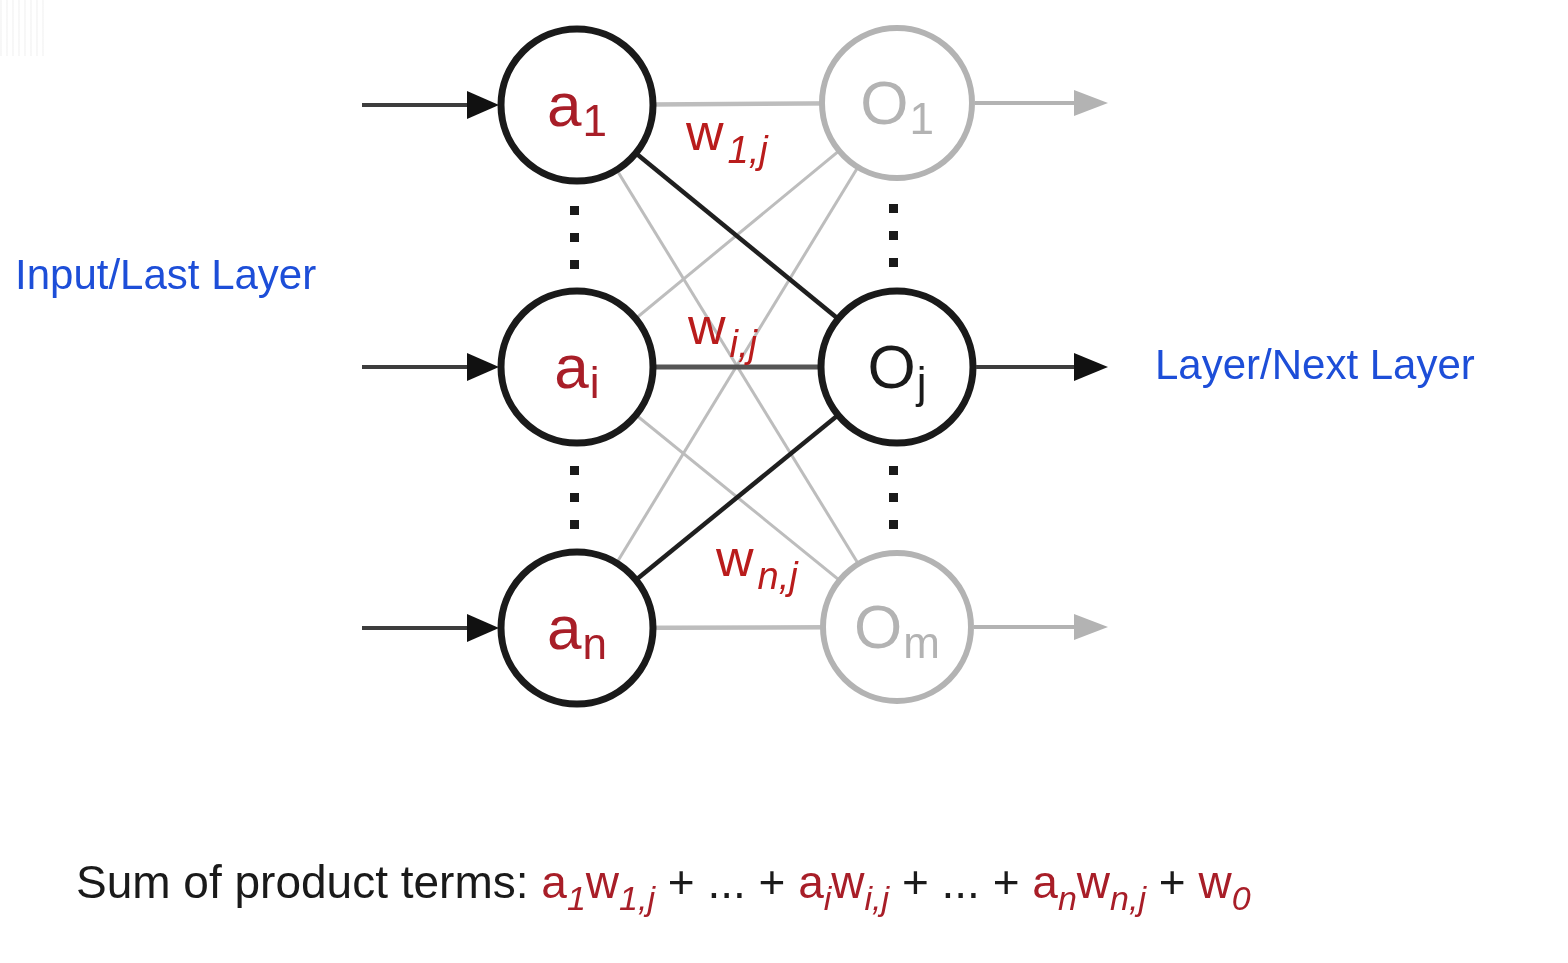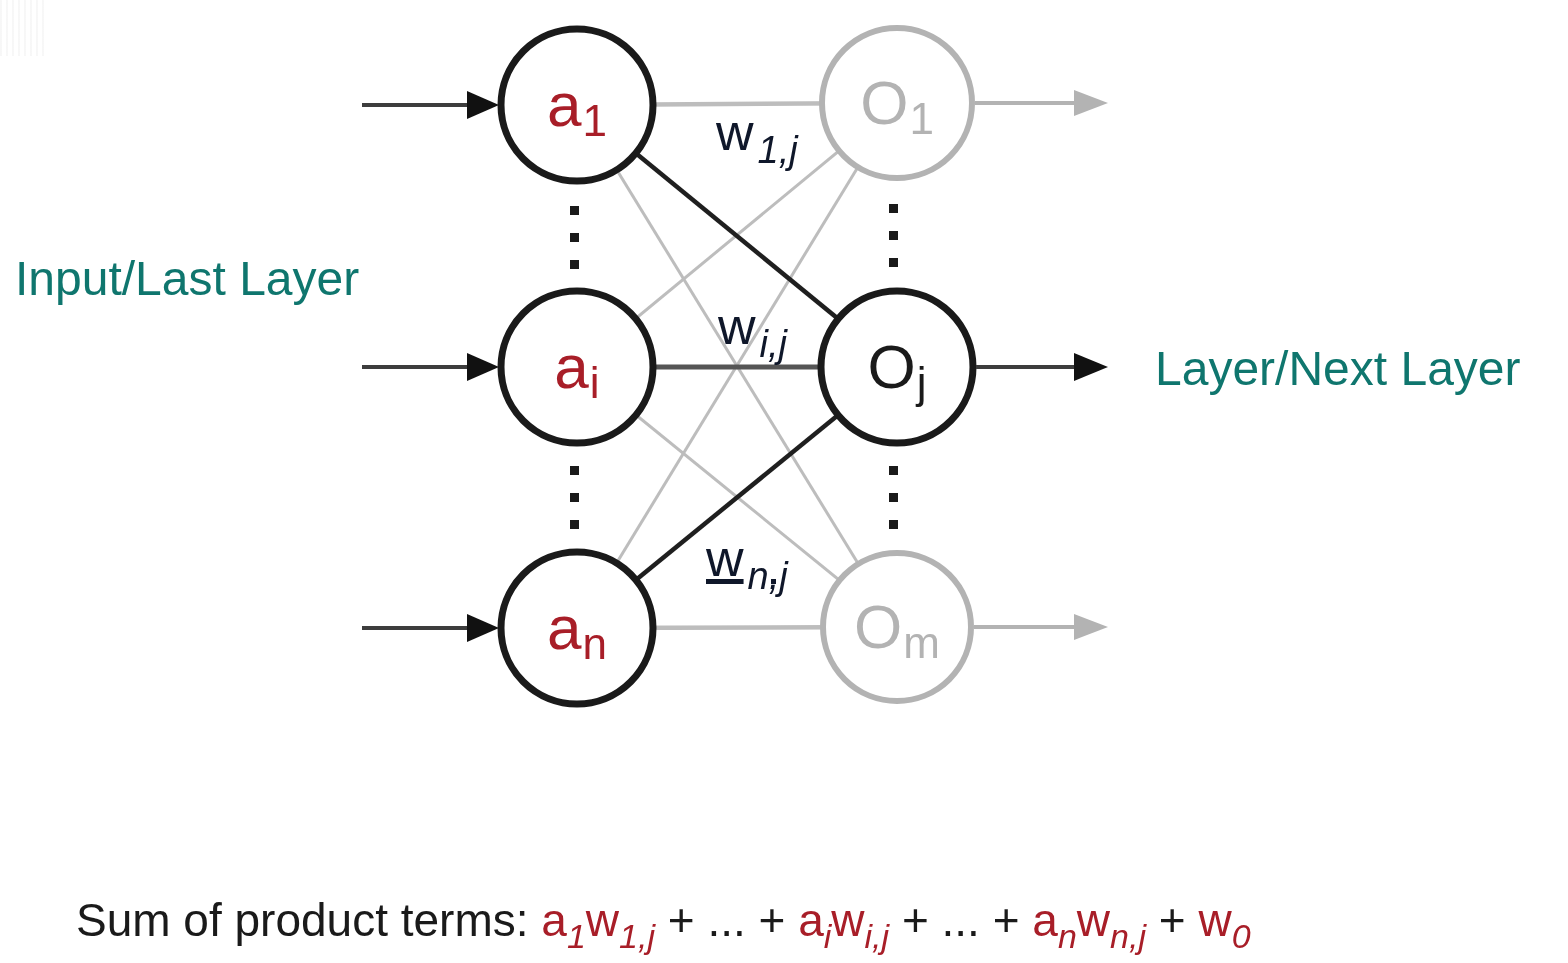--- a/index.html
+++ b/index.html
@@ -37,8 +37,8 @@
 
   
   .weight-label{
-    position:absolute;z-index:2;color:#0f172a;
-    font-size:52px;line-height:1;white-space:nowrap;margin-left:30px;
+    position:absolute;z-index:2;color:#b91c1c;
+    font-size:52px;line-height:1;white-space:nowrap;
   }
   .weight-label .sub{
     font-size:38px;font-style:italic;position:relative;top:13px;margin-left:4px;

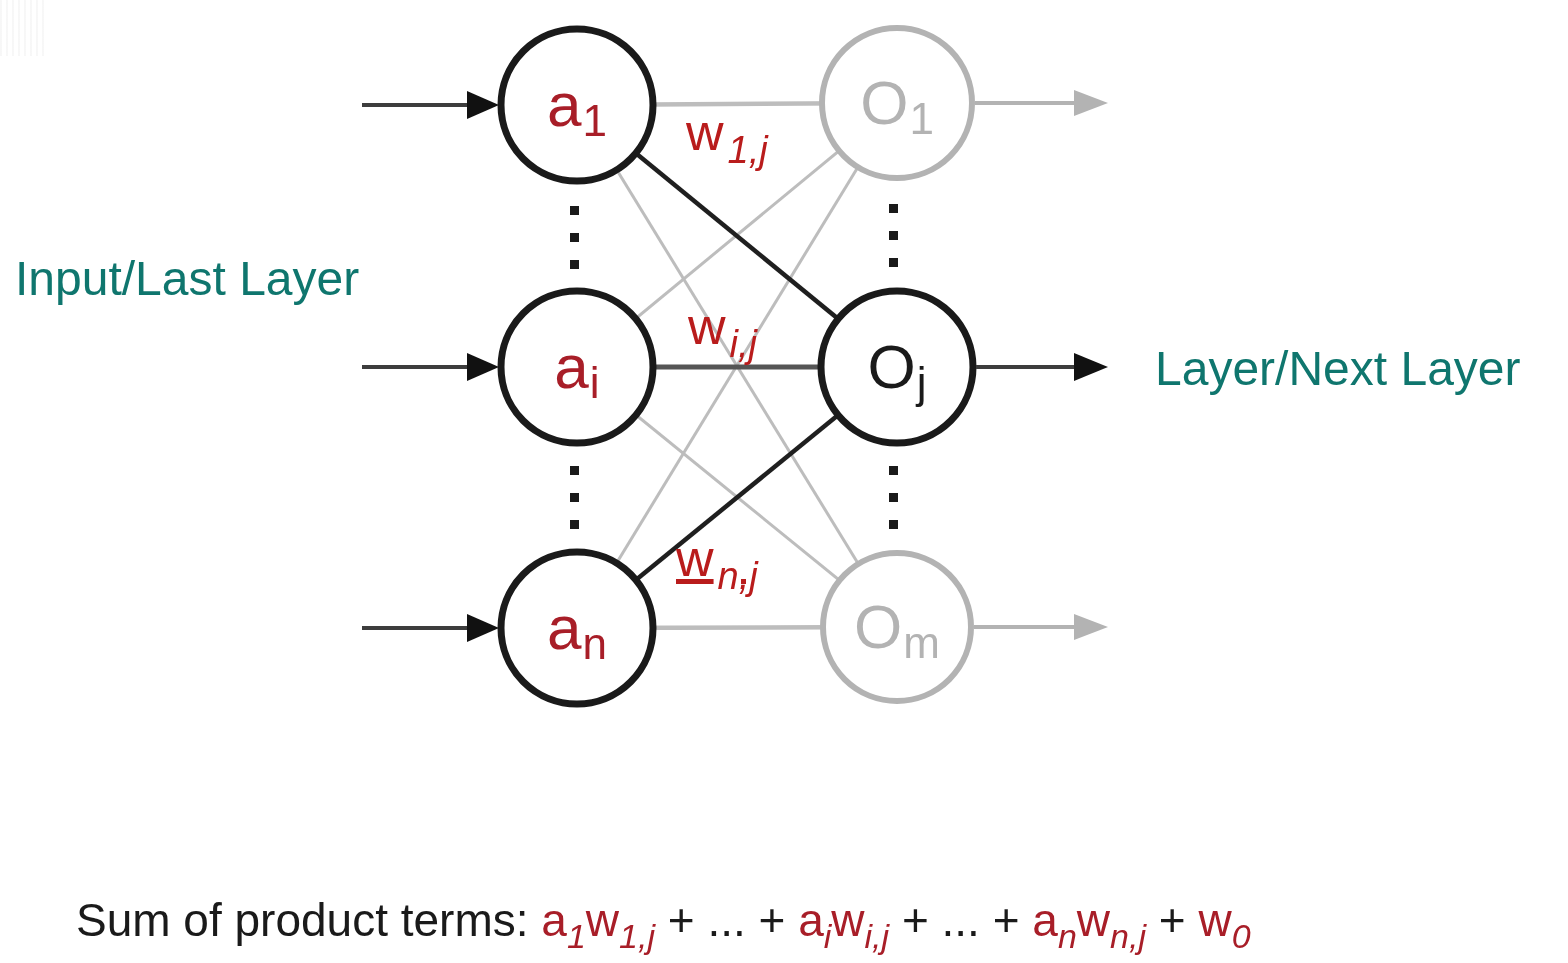--- a/index.html
+++ b/index.html
@@ -46,8 +46,8 @@
 
   
   .layer-caption{
-    position:absolute;z-index:2;color:#0f766e;
-    font-size:48px;line-height:1.2;white-space:nowrap;
+    position:absolute;z-index:2;color:#1d4ed8;
+    font-size:42px;line-height:1.2;white-space:nowrap;
   }
 
   

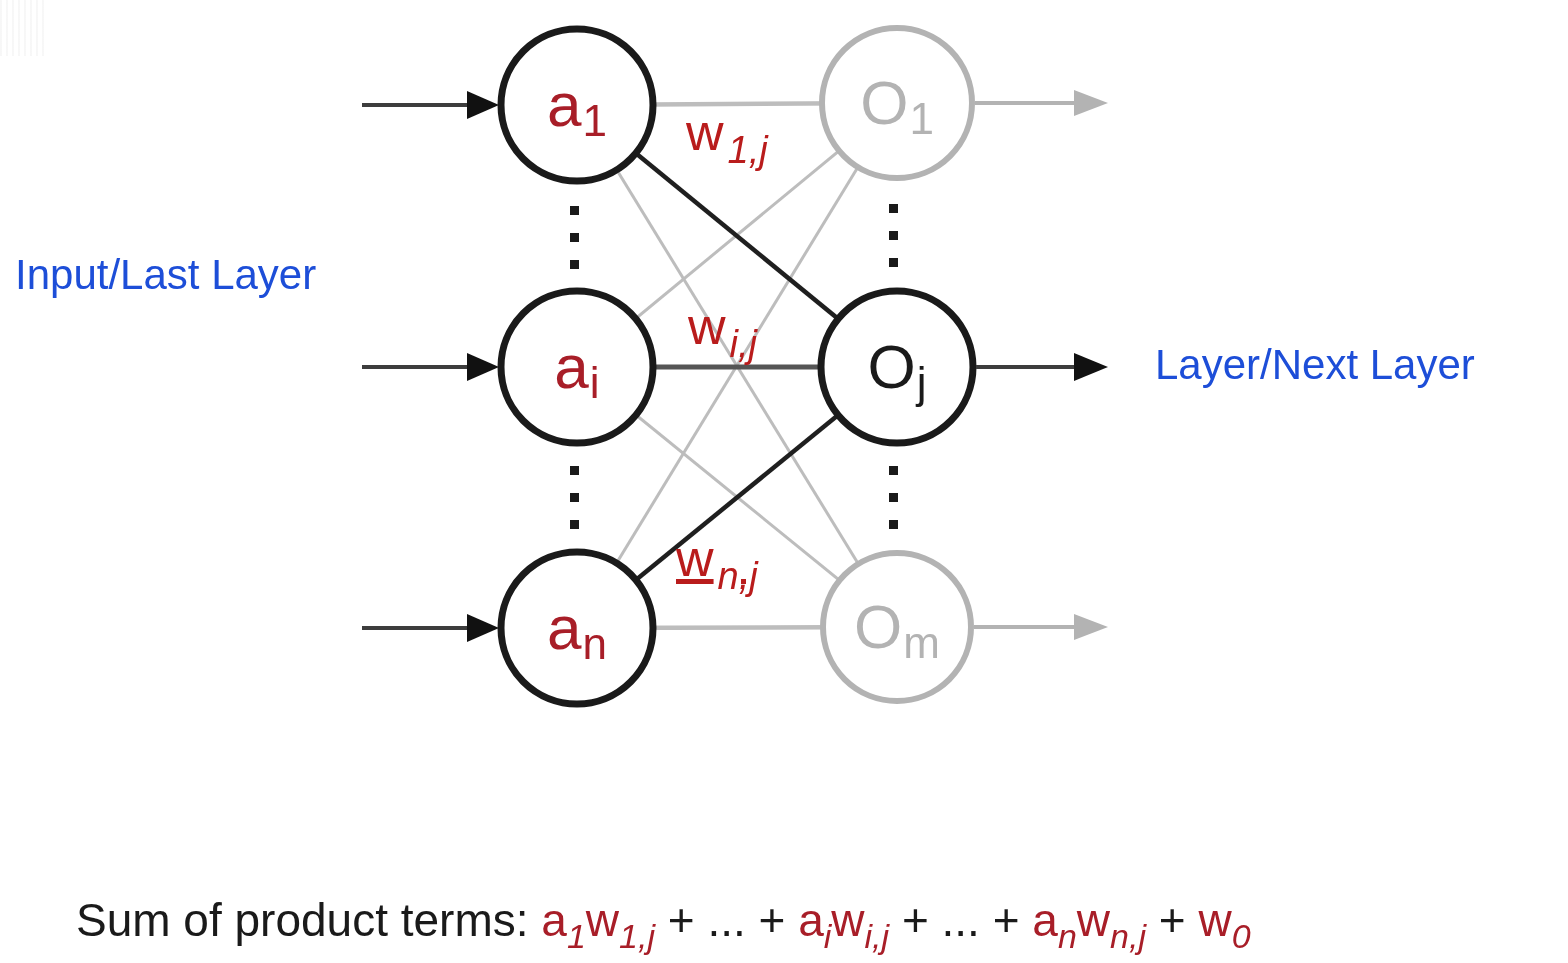--- a/index.html
+++ b/index.html
@@ -169,7 +169,7 @@
   <div class="weight-label" style="left:688px;top:300px;">
     <span>w</span><span class="sub">i,j</span>
   </div>
-  <div class="weight-label" style="left:676px;top:532px;text-decoration:underline;">
+  <div class="weight-label" style="left:716px;top:532px;">
     <span>w</span><span class="sub">n,j</span>
   </div>
 

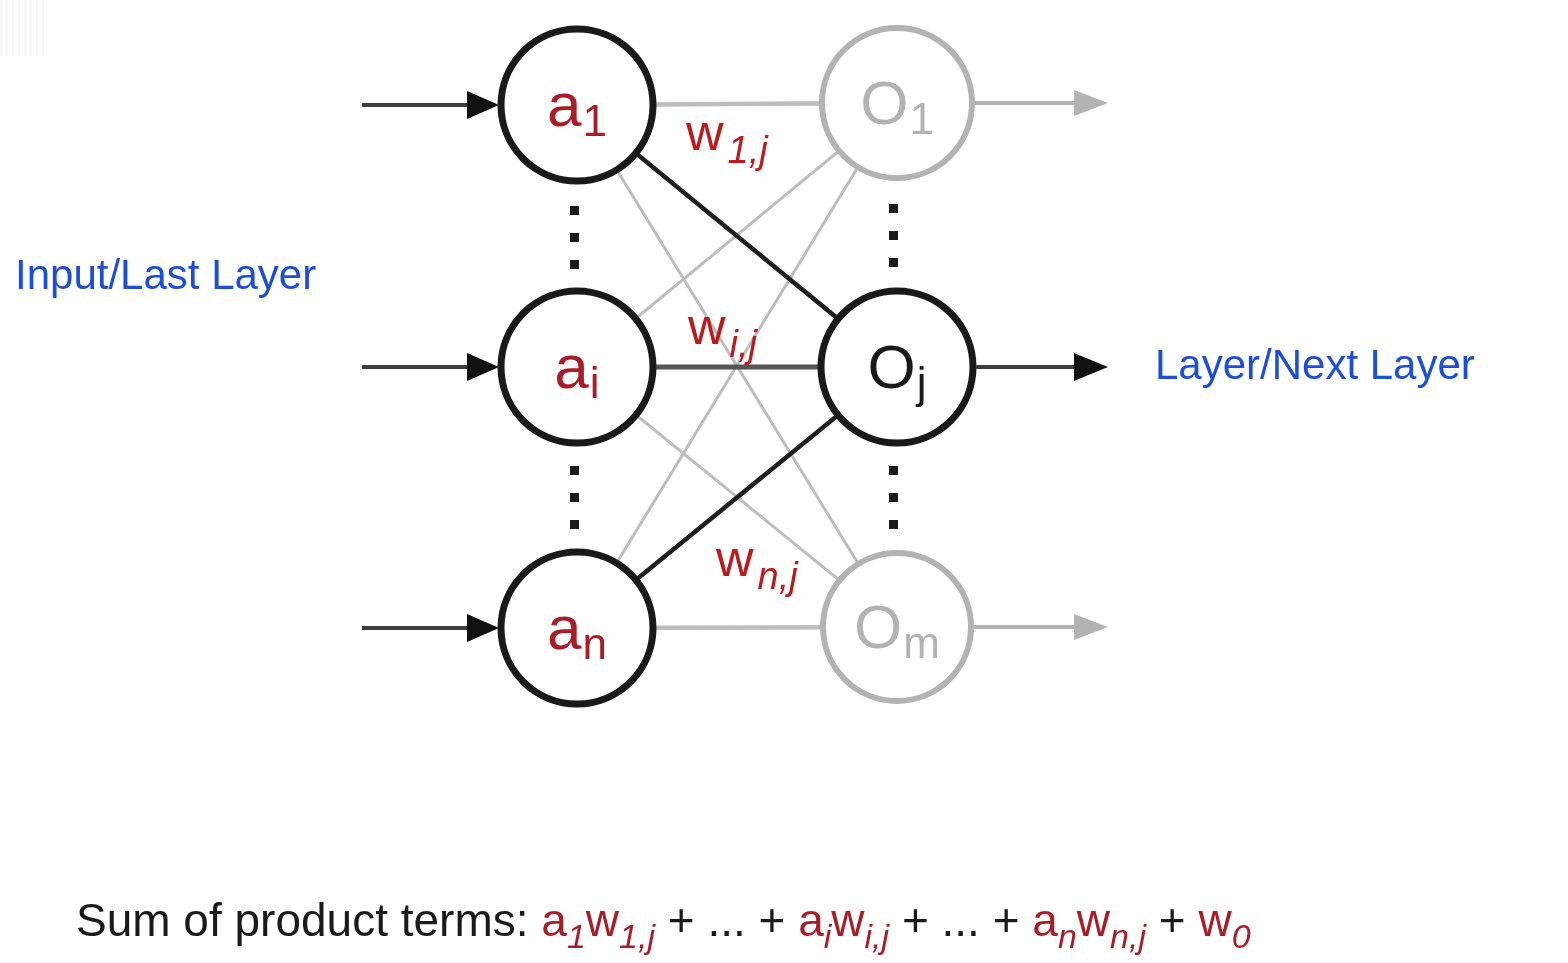--- a/index.html
+++ b/index.html
@@ -52,7 +52,7 @@
 
   
   .formula{
-    position:absolute;z-index:2;left:76px;top:892px;
+    position:absolute;z-index:2;left:76px;top:854px;
     font-size:46px;line-height:1.25;color:#1a1a1a;white-space:nowrap;
   }
   .formula .f-red{color:#a81e28;}

